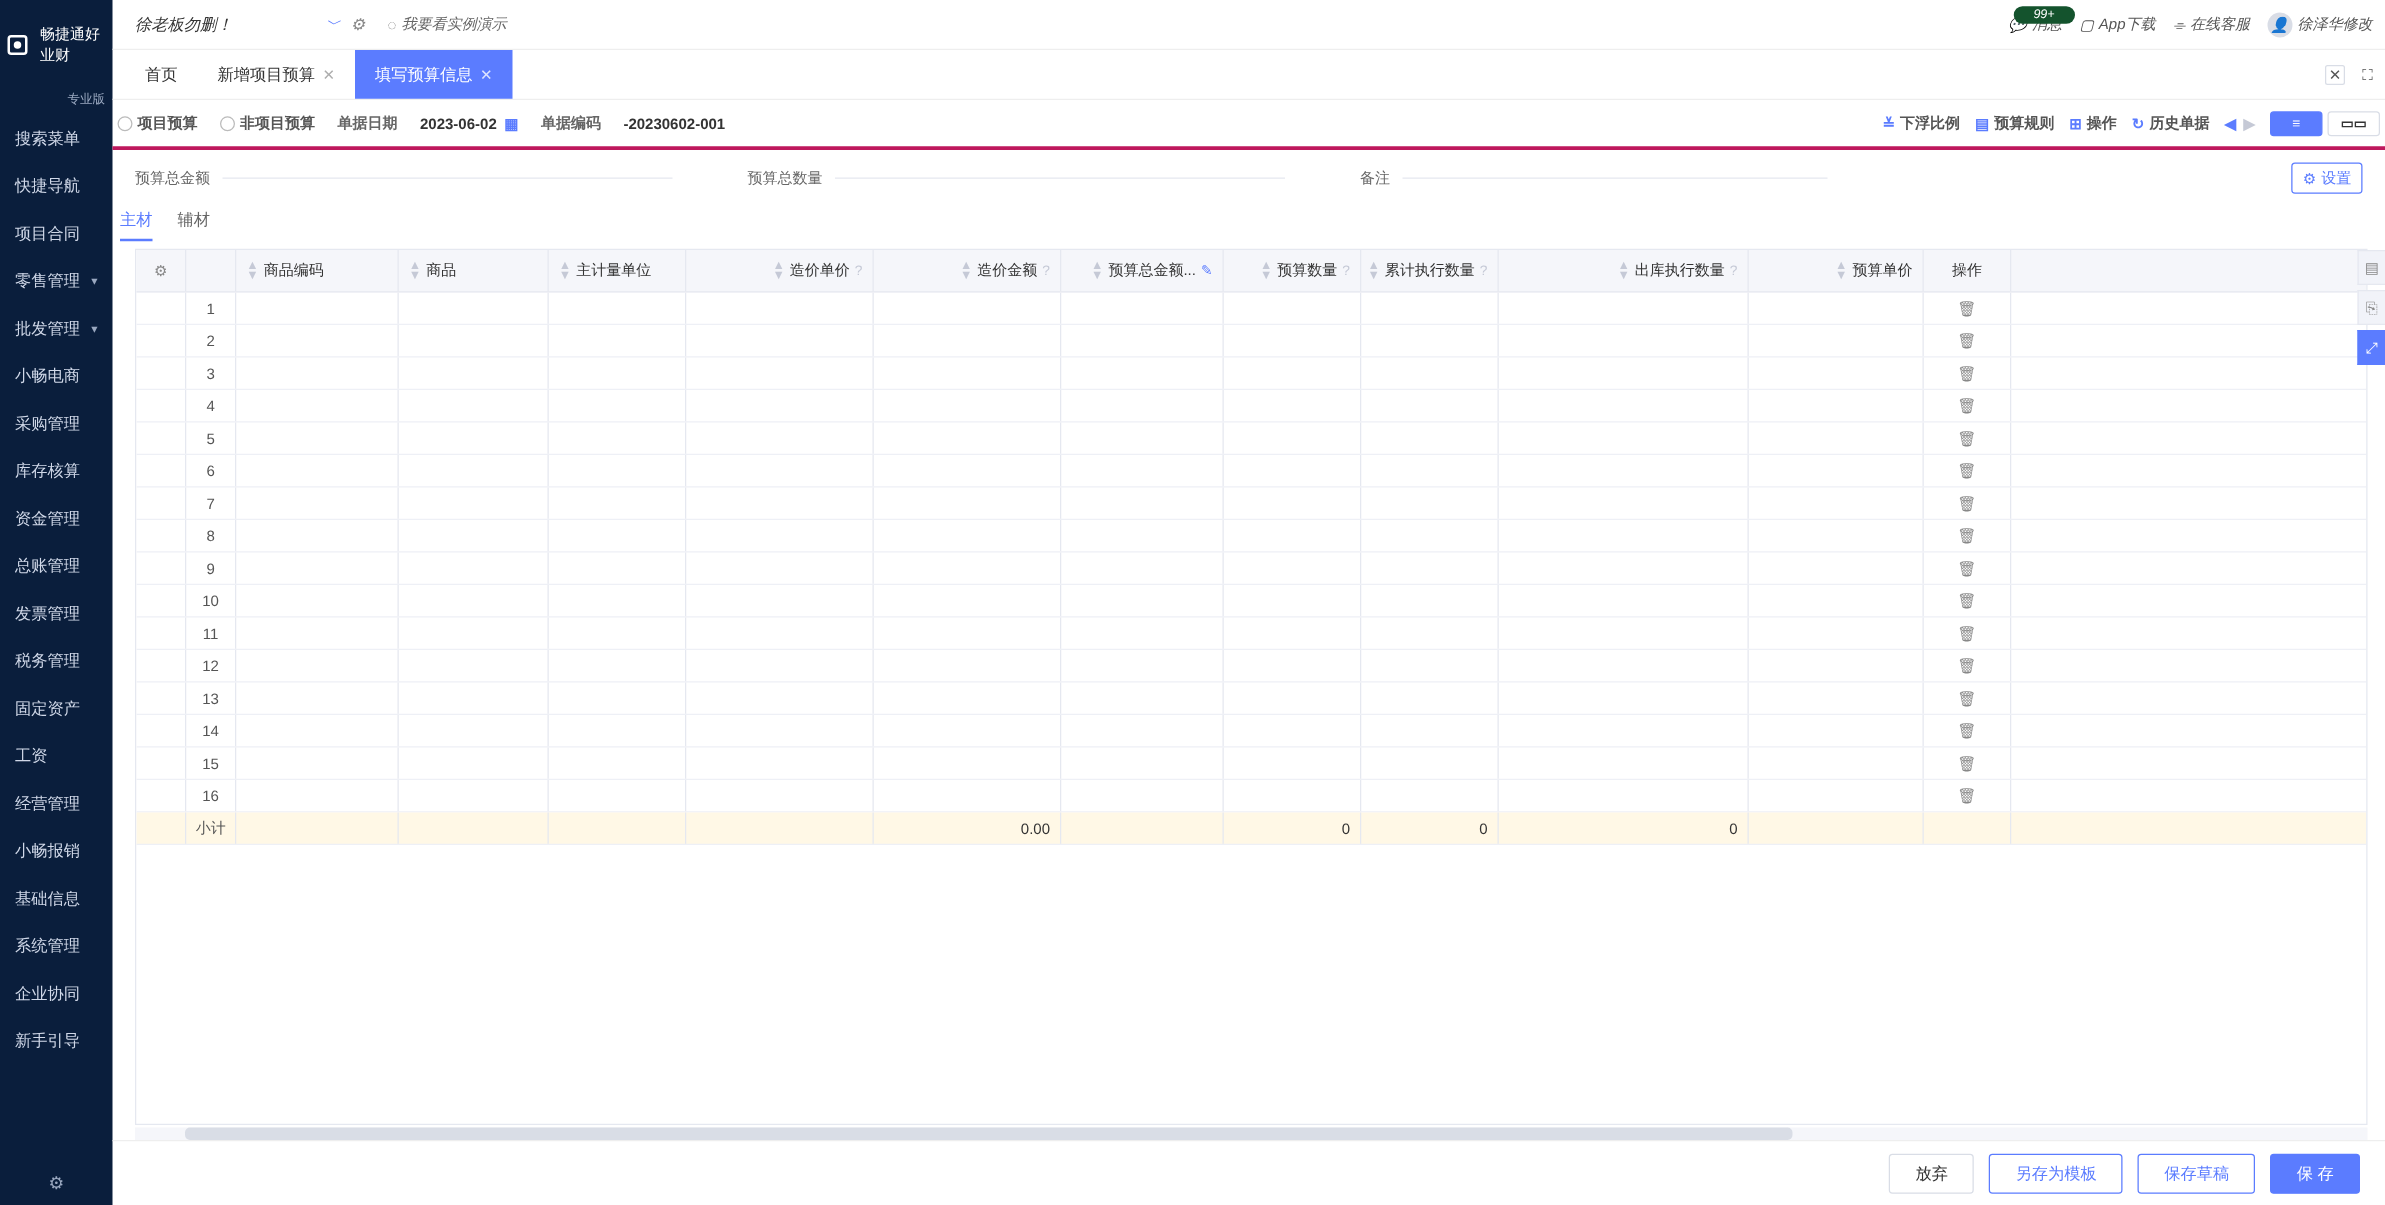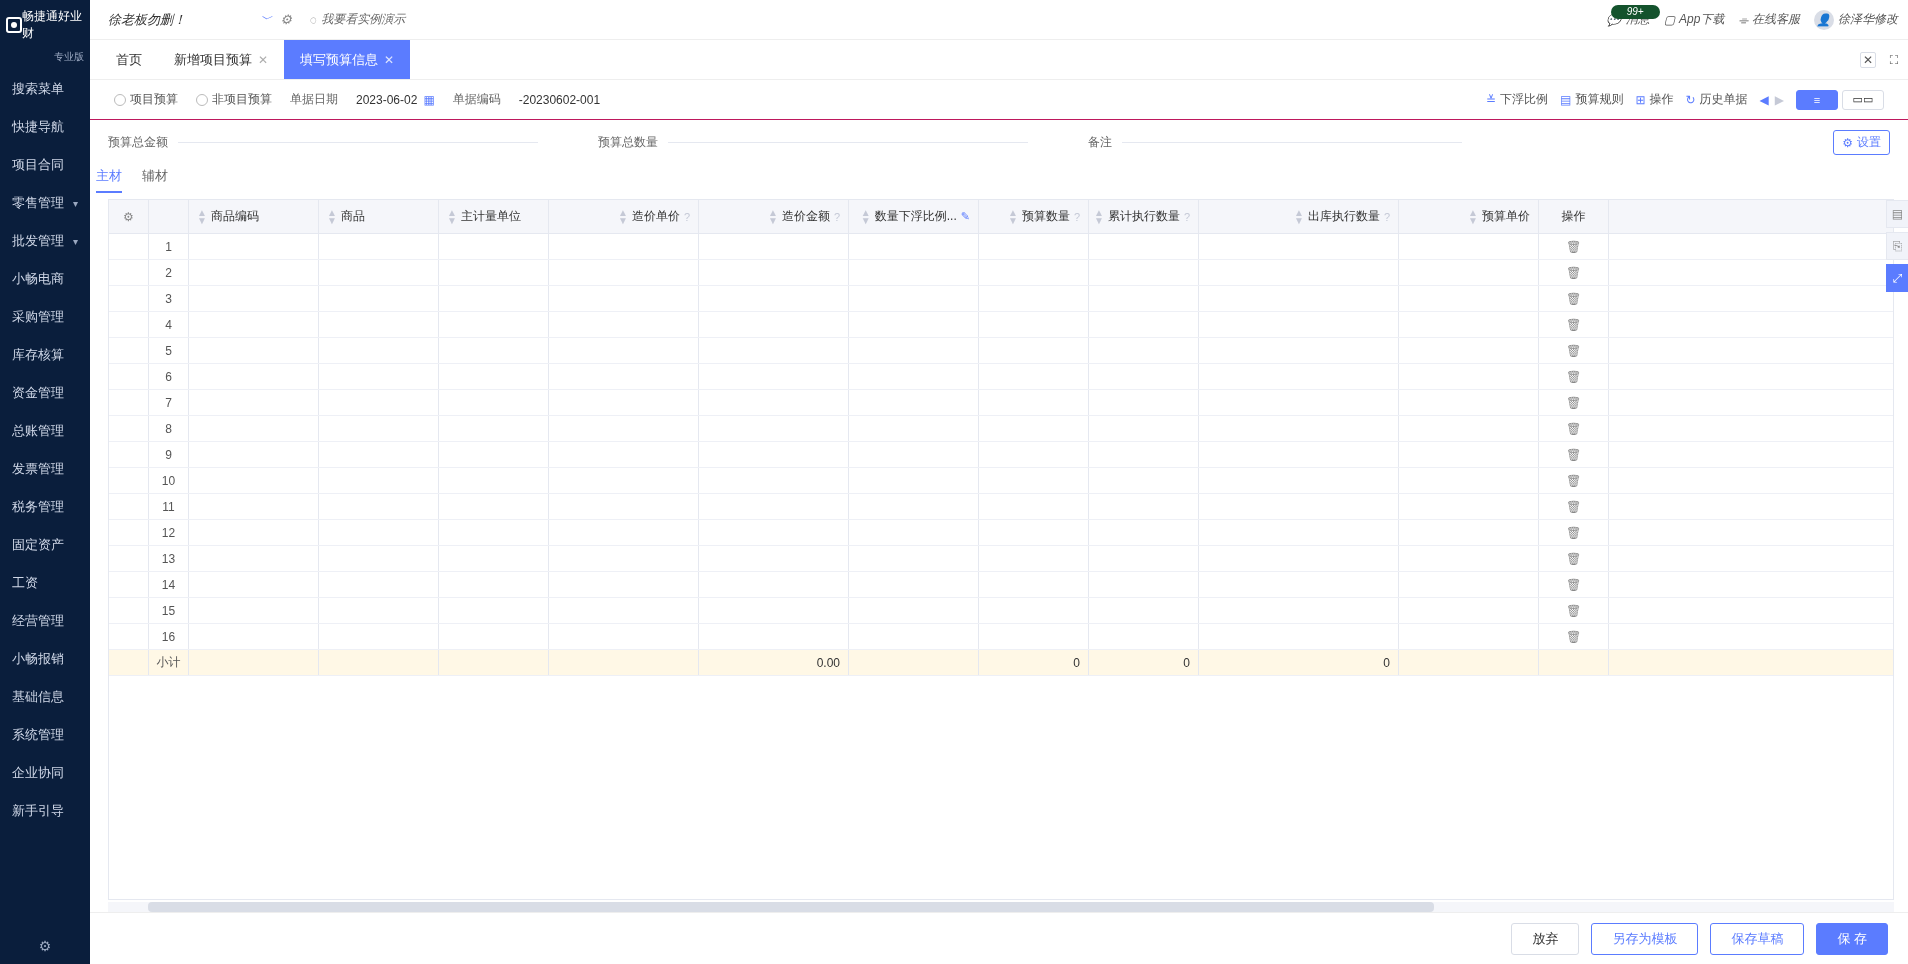--- a/index.html
+++ b/index.html
@@ -10,7 +10,7 @@
 
 
 .sidebar { width: 90px; background: #0a1e3c; color: #fff; display: flex; flex-direction: column; flex-shrink: 0; }
-.logo { display: flex; align-items: center; padding: 8px 6px; font-size: 12px; gap: 0; justify-content: space-between; }
+.logo { display: flex; align-items: center; padding: 19px 6px; font-size: 12px; gap: 10px; justify-content: space-between; }
 .logo-icon { width: 16px; height: 16px; border: 2px solid #fff; border-radius: 3px; display: flex; align-items: center; justify-content: center; flex-shrink: 0; }
 .logo-icon::before { content: ""; width: 6px; height: 6px; background: #fff; border-radius: 50%; }
 .logo-sub { font-size: 10px; padding: 0 6px 6px 26px; color: #9aa8c0; margin-left: 28px; }

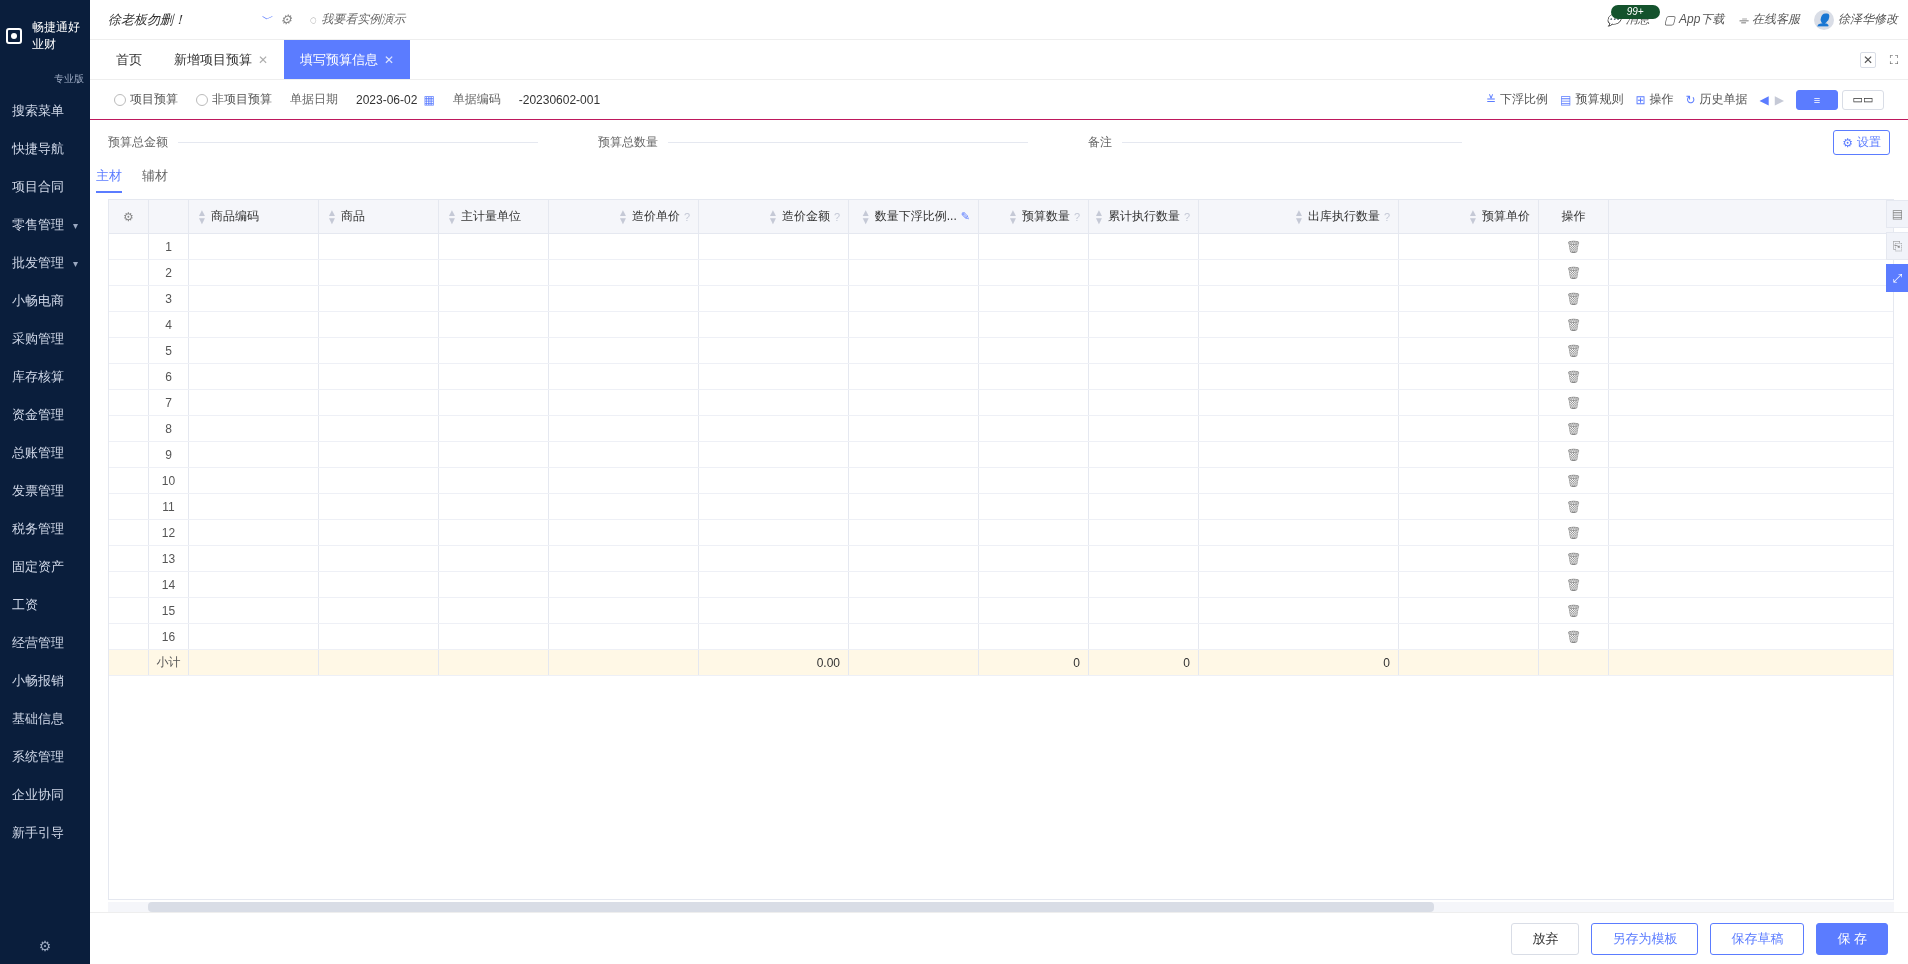--- a/index.html
+++ b/index.html
@@ -44,7 +44,7 @@
 .tabs-right .sq { width: 16px; height: 16px; display: inline-flex; align-items: center; justify-content: center; }
 
 
-.toolbar { height: 40px; border-bottom: 1px solid #be185d; display: flex; align-items: center; padding: 0 24px; gap: 18px; font-size: 12px; }
+.toolbar { height: 40px; border-bottom: 3px solid #be185d; display: flex; align-items: center; padding: 0 4px; gap: 18px; font-size: 12px; font-weight: bold; }
 .radio { display: flex; align-items: center; gap: 4px; color: #555; cursor: pointer; }
 .radio .circle { width: 12px; height: 12px; border: 1px solid #bbb; border-radius: 50%; }
 .field-label { color: #666; }

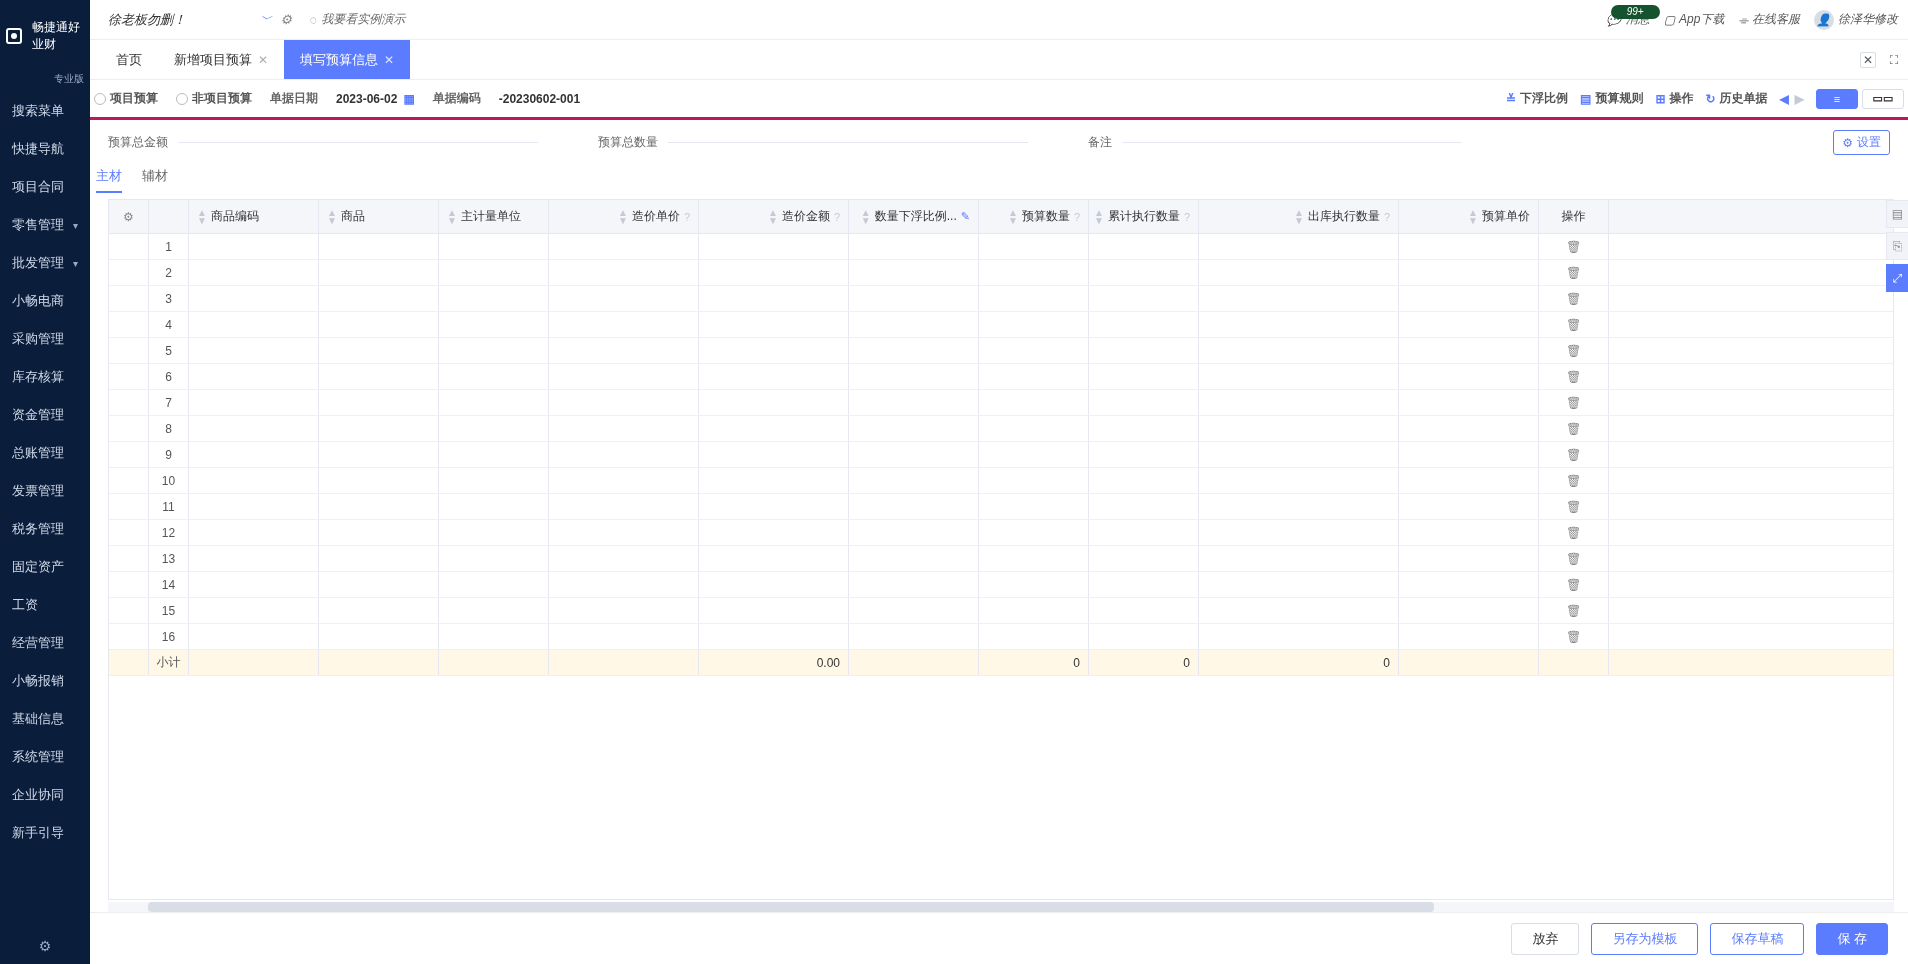--- a/index.html
+++ b/index.html
@@ -364,7 +364,7 @@
                 <span>▲</span>
                 <span>▼</span>
               </span>
-            <span>数量下浮比例...</span>
+            <span>预算总金额...</span>
             <span class="edit-icon">✎</span>
           </div>
           <div class="cell c-bqty num">

